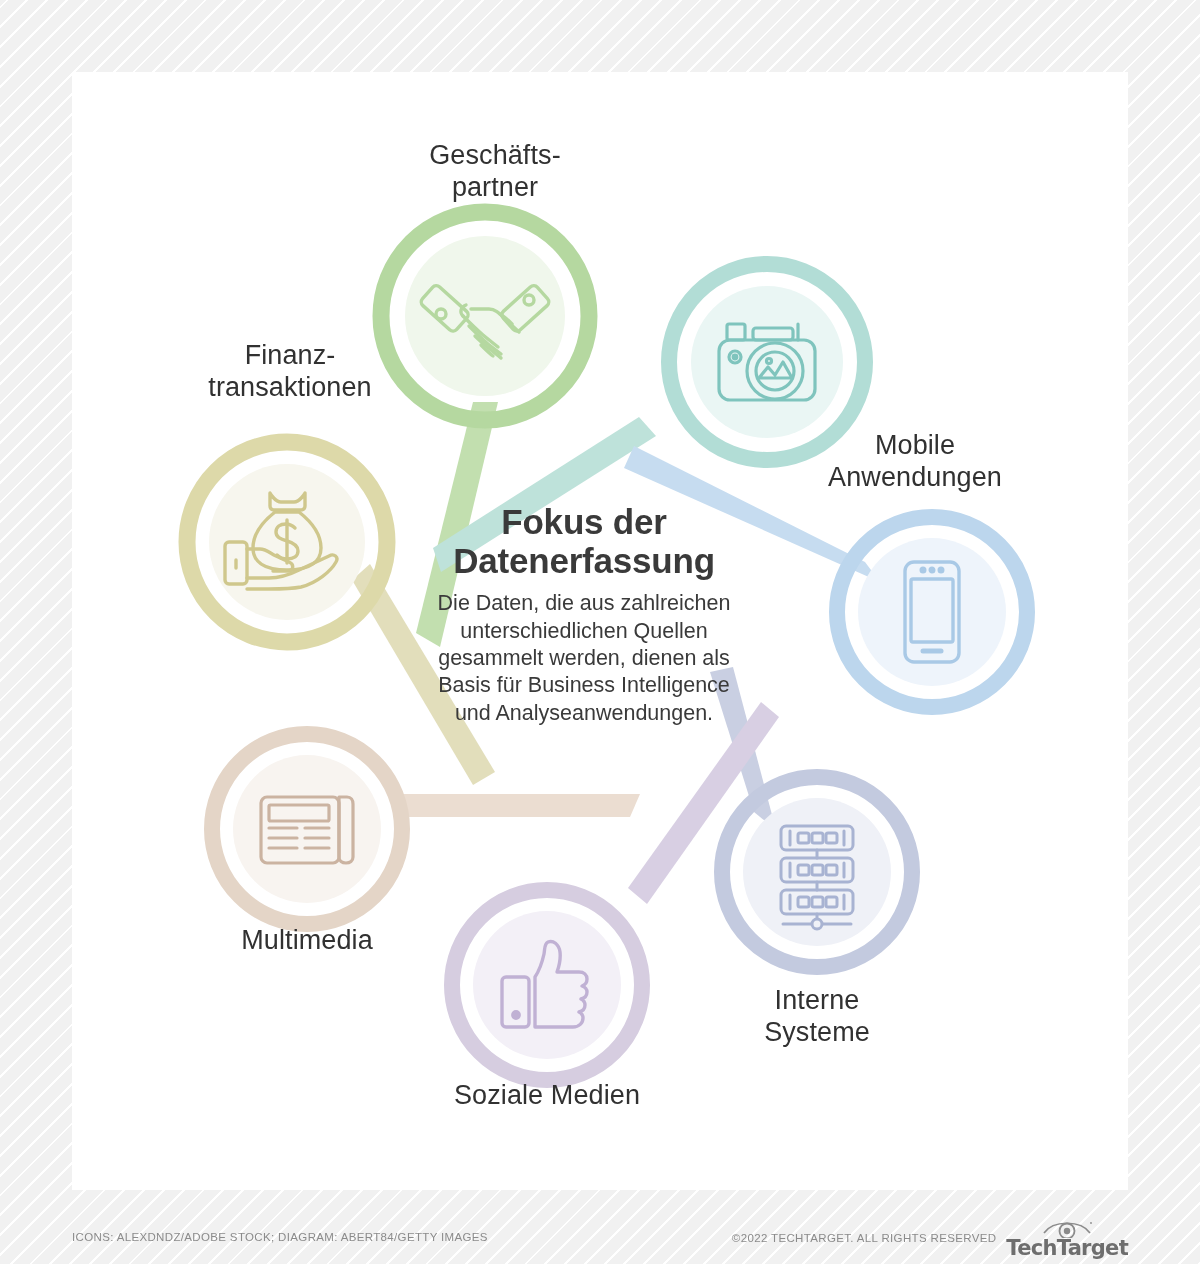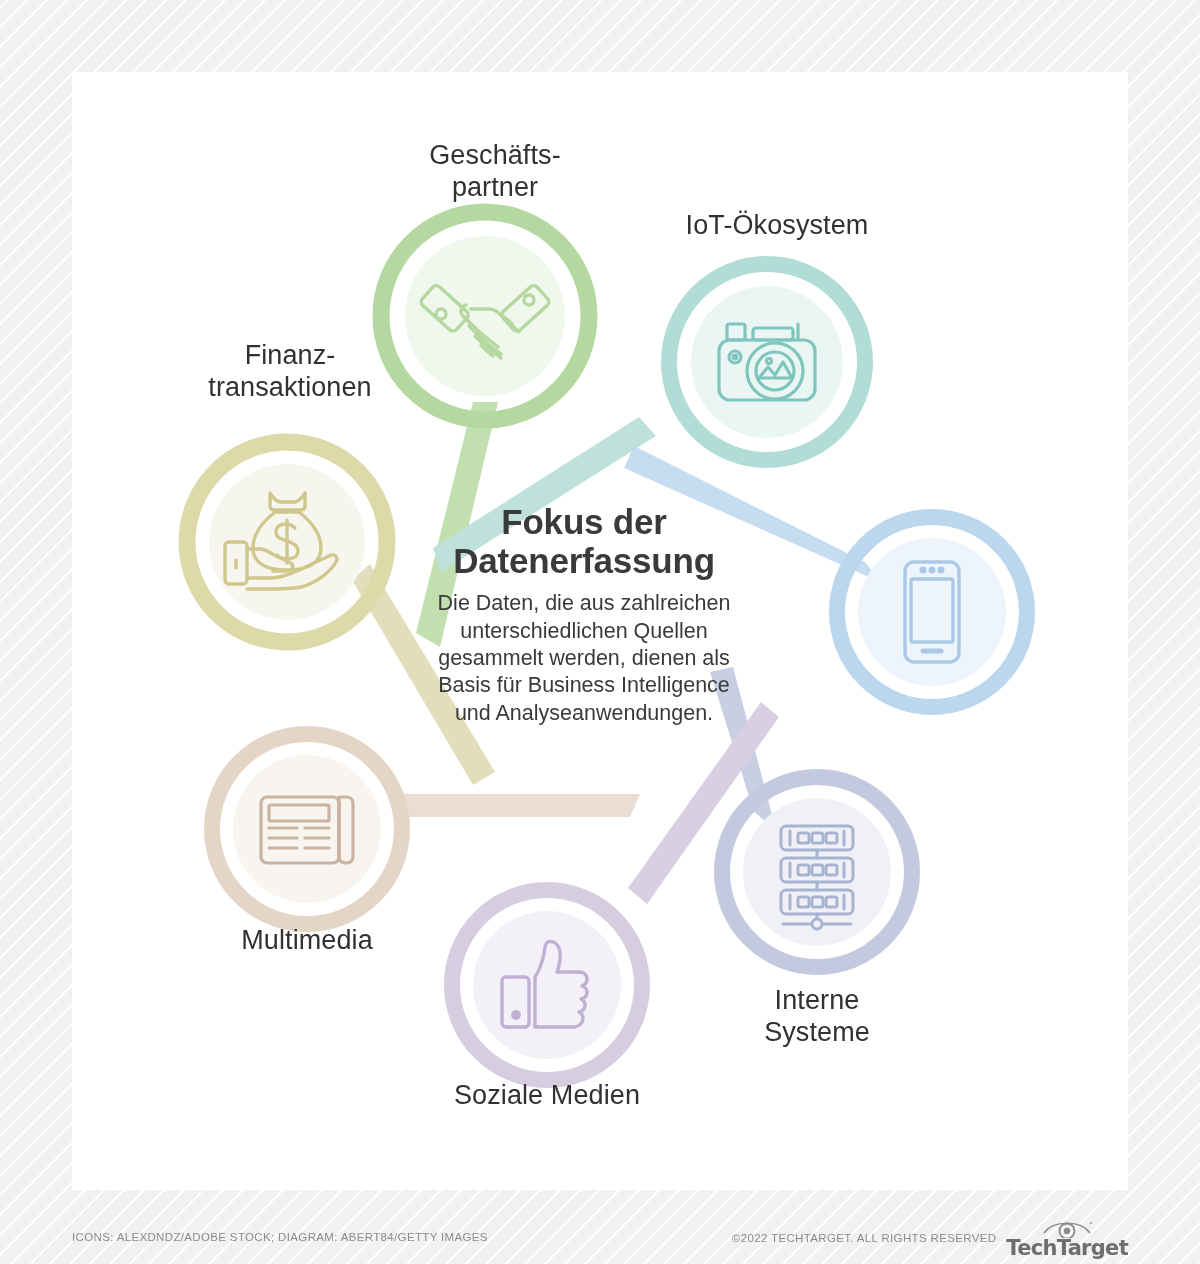--- a/index.html
+++ b/index.html
@@ -291,7 +291,6 @@
   <div class="node-label" style="left:345px; top:140px; width:300px;">Geschäfts-
 partner</div>
 
-  <div class="node-label" style="left:622px; top:210px; width:310px;">IoT-Ökosystem</div>
 
 
   <div class="node-label" style="left:692px; top:985px; width:250px;">Interne

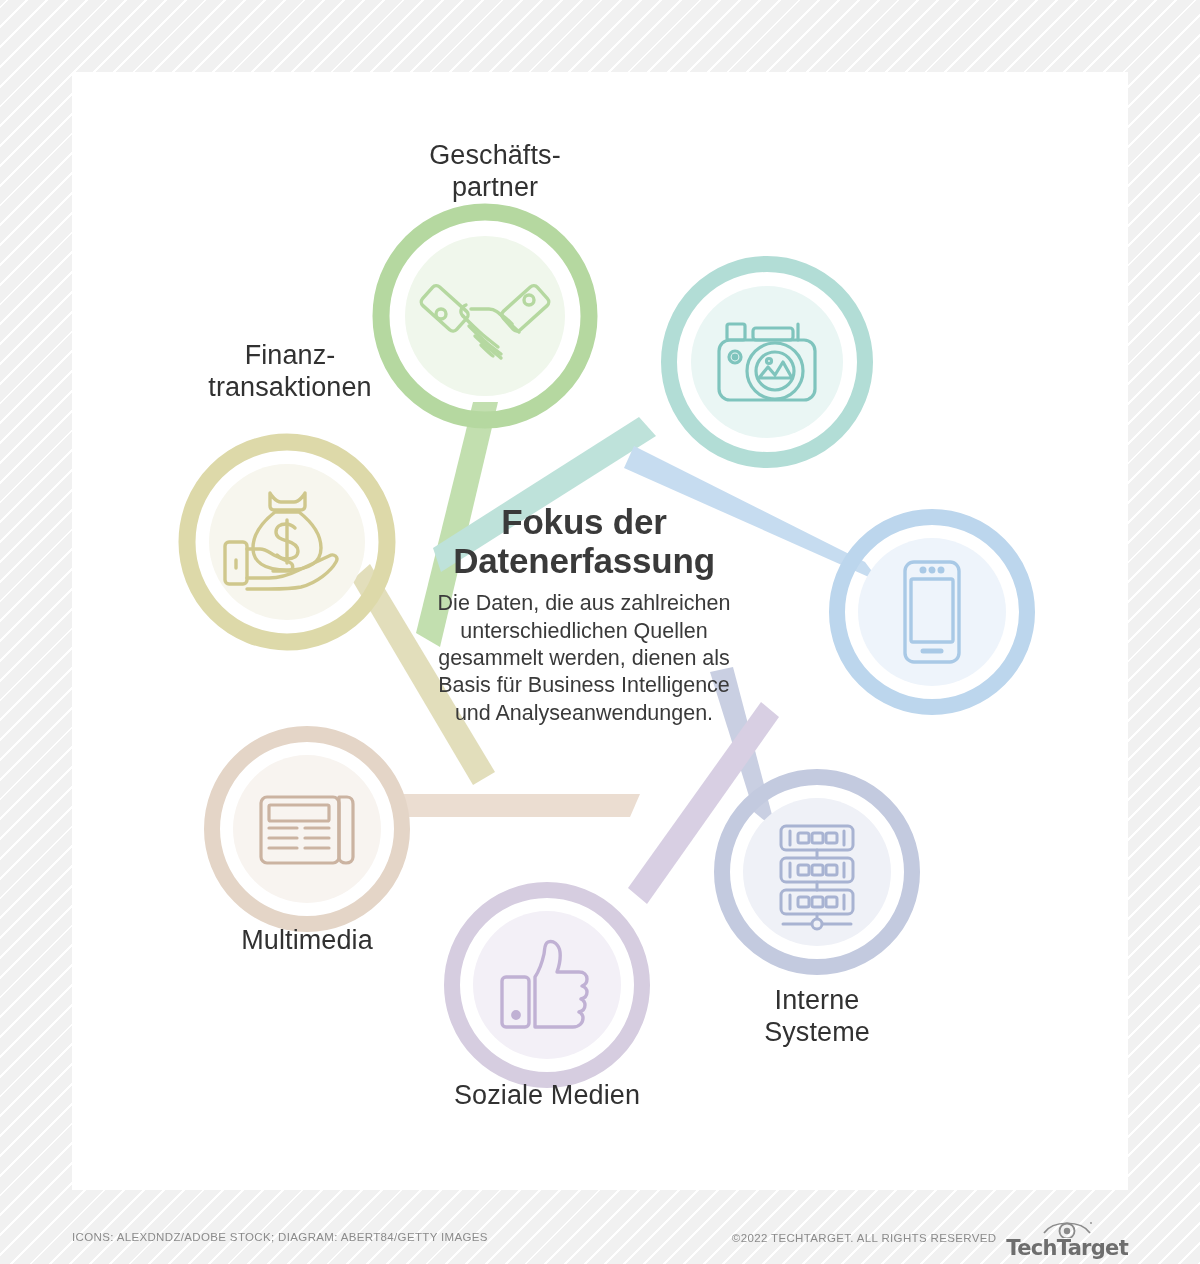--- a/index.html
+++ b/index.html
@@ -292,6 +292,8 @@
 partner</div>
 
 
+  <div class="node-label" style="left:790px; top:430px; width:250px;">Mobile
+Anwendungen</div>
 
   <div class="node-label" style="left:692px; top:985px; width:250px;">Interne
 Systeme</div>

